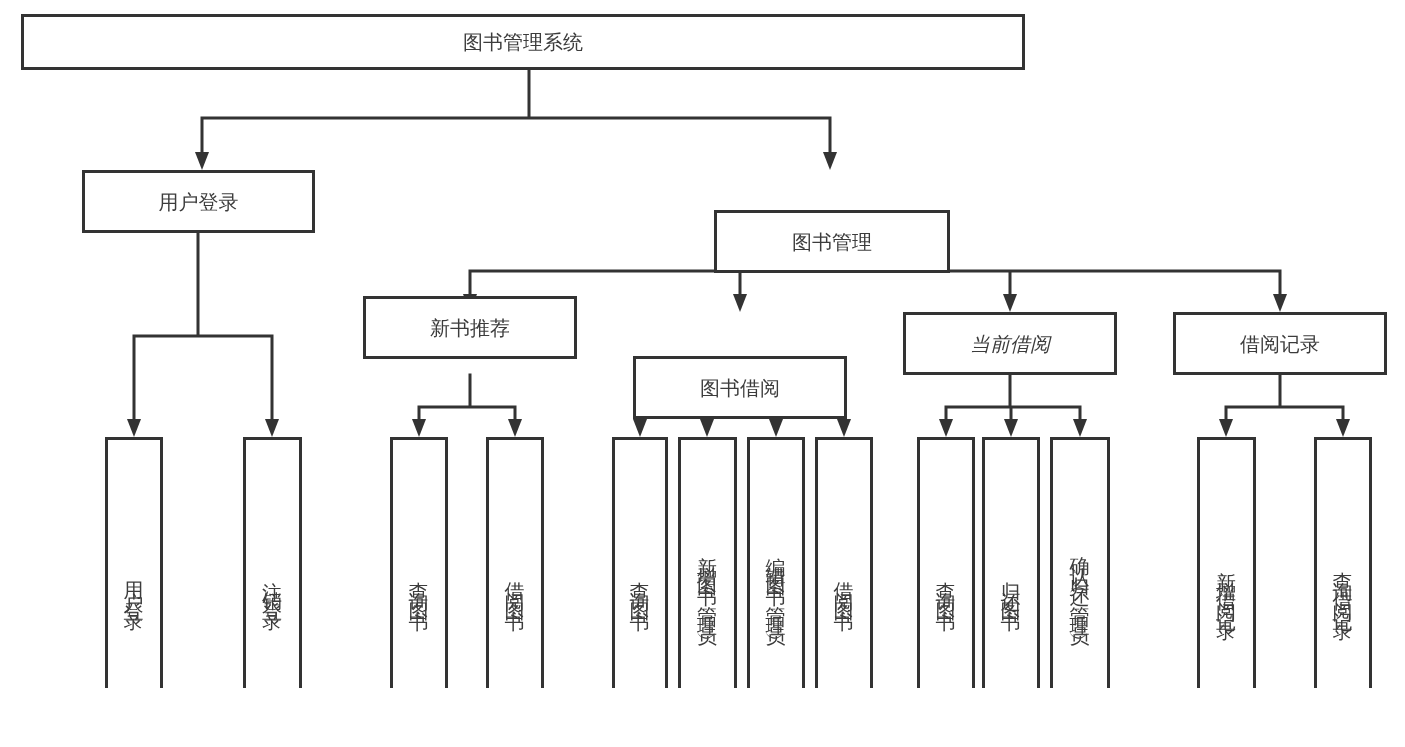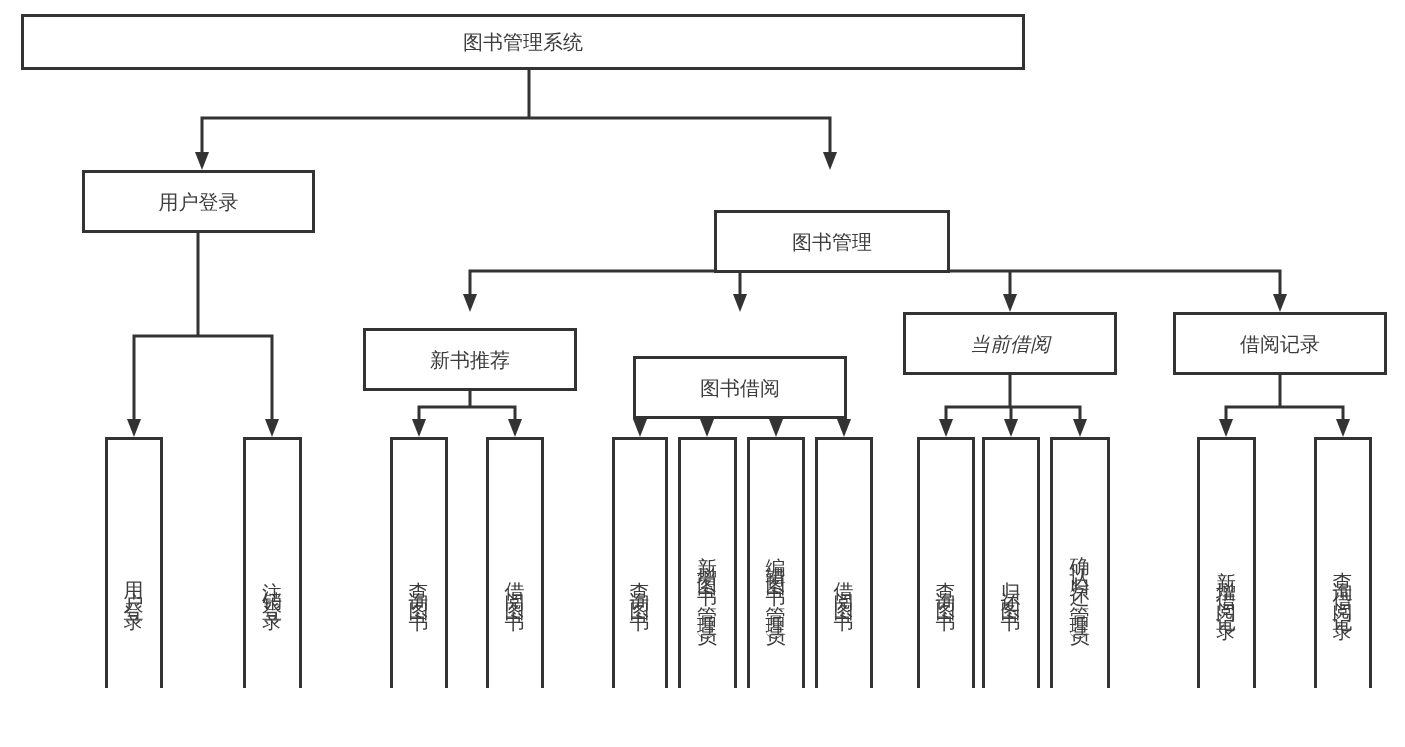--- a/index.html
+++ b/index.html
@@ -91,7 +91,7 @@
   <div class="node" style="left:82px; top:170px; width:233px; height:63px;">用户登录</div>
   <div class="node" style="left:714px; top:170px; width:236px; height:63px;margin-top:40px;">图书管理</div>
 
-  <div class="node" style="left:363px; top:328px; width:214px; height:63px;">新书推荐</div>
+  <div class="node" style="left:363px; top:296px; width:214px; height:63px;">新书推荐</div>
   <div class="node" style="left:633px; top:312px; width:214px; height:63px;margin-top:44px;">图书借阅</div>
   <div class="node" style="left:903px; top:312px; width:214px; height:63px;font-style:italic;">当前借阅</div>
   <div class="node" style="left:1173px; top:312px; width:214px; height:63px;">借阅记录</div>

